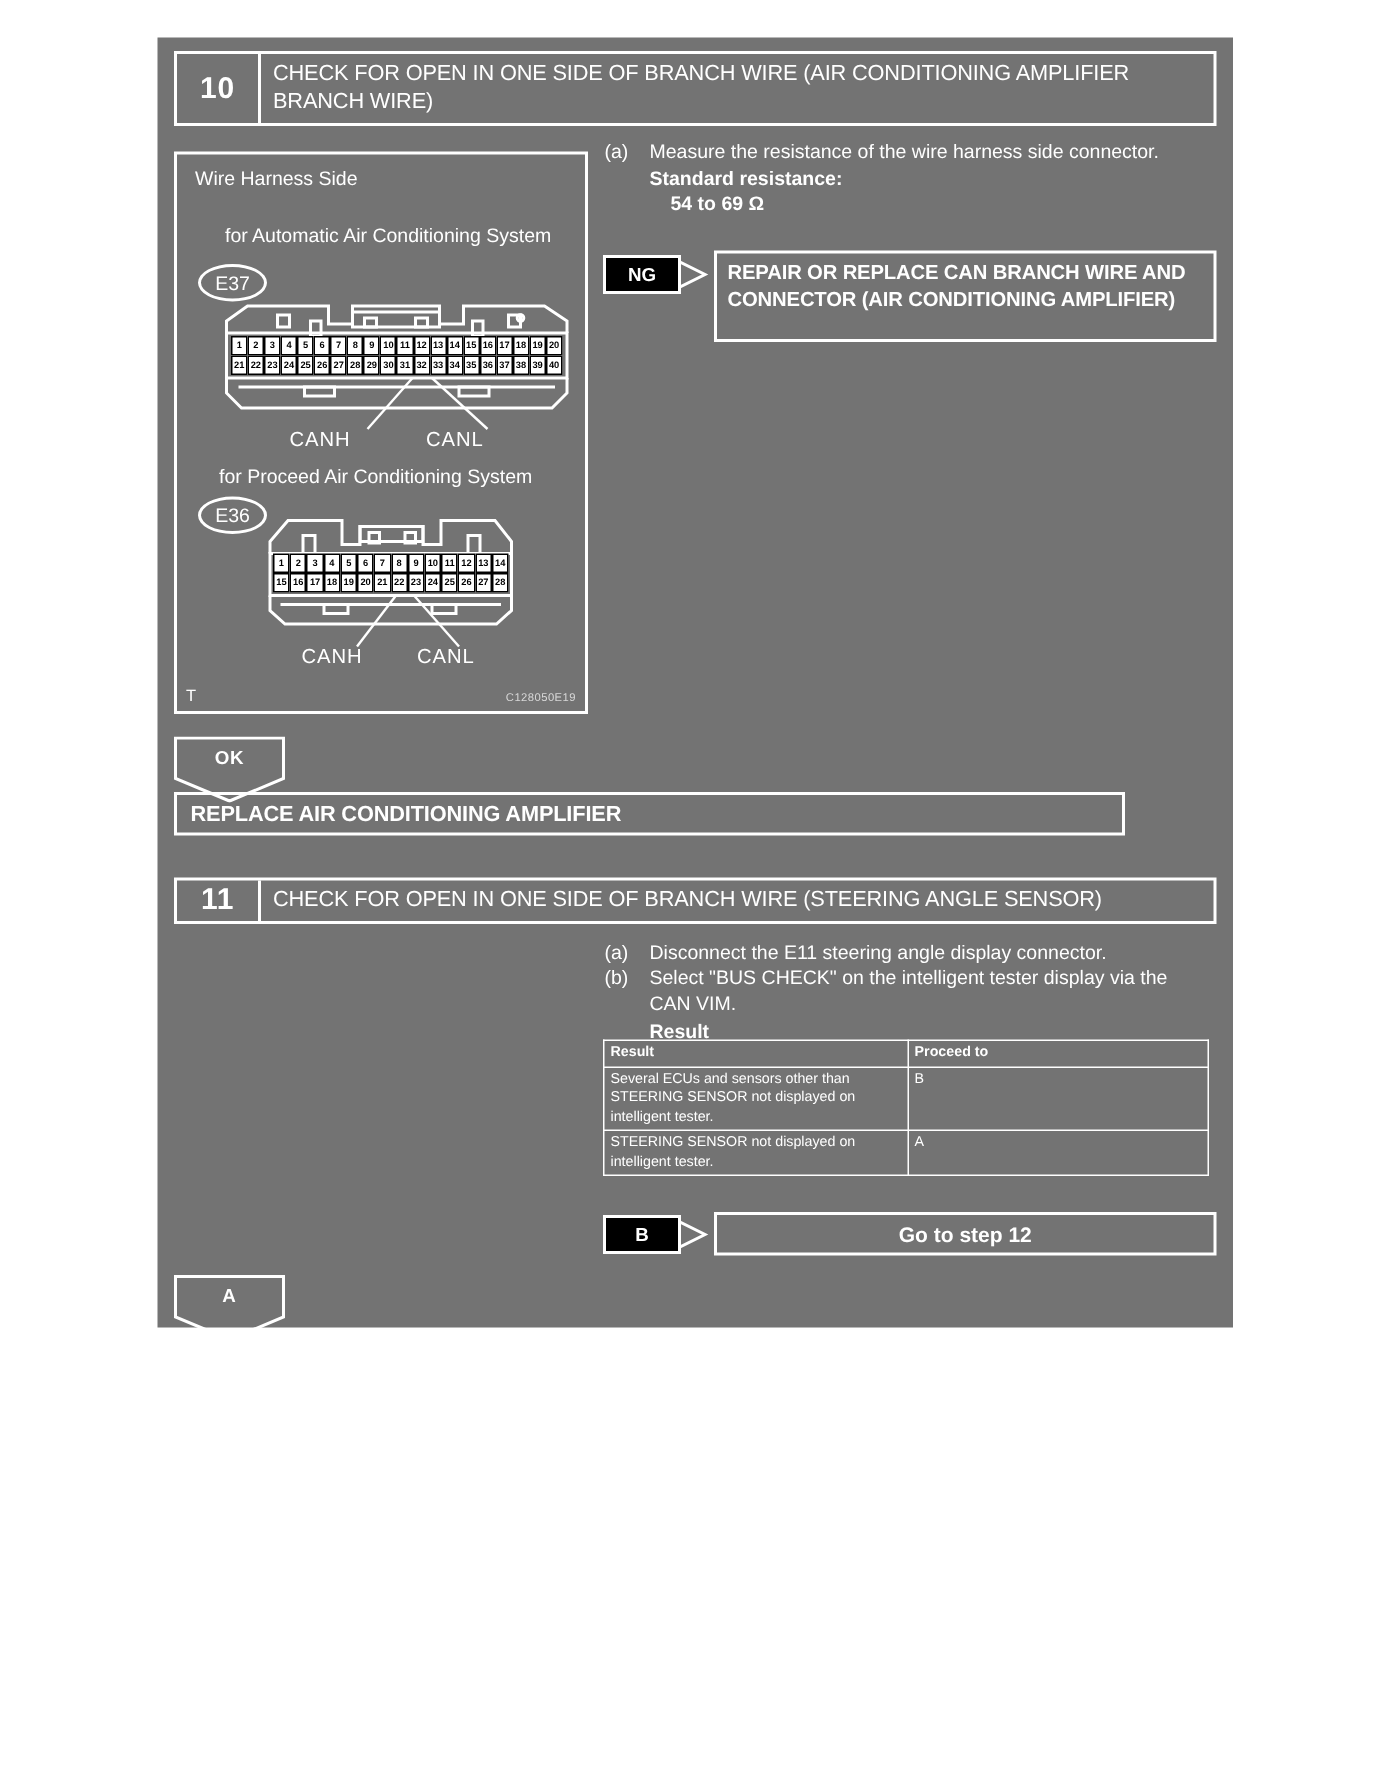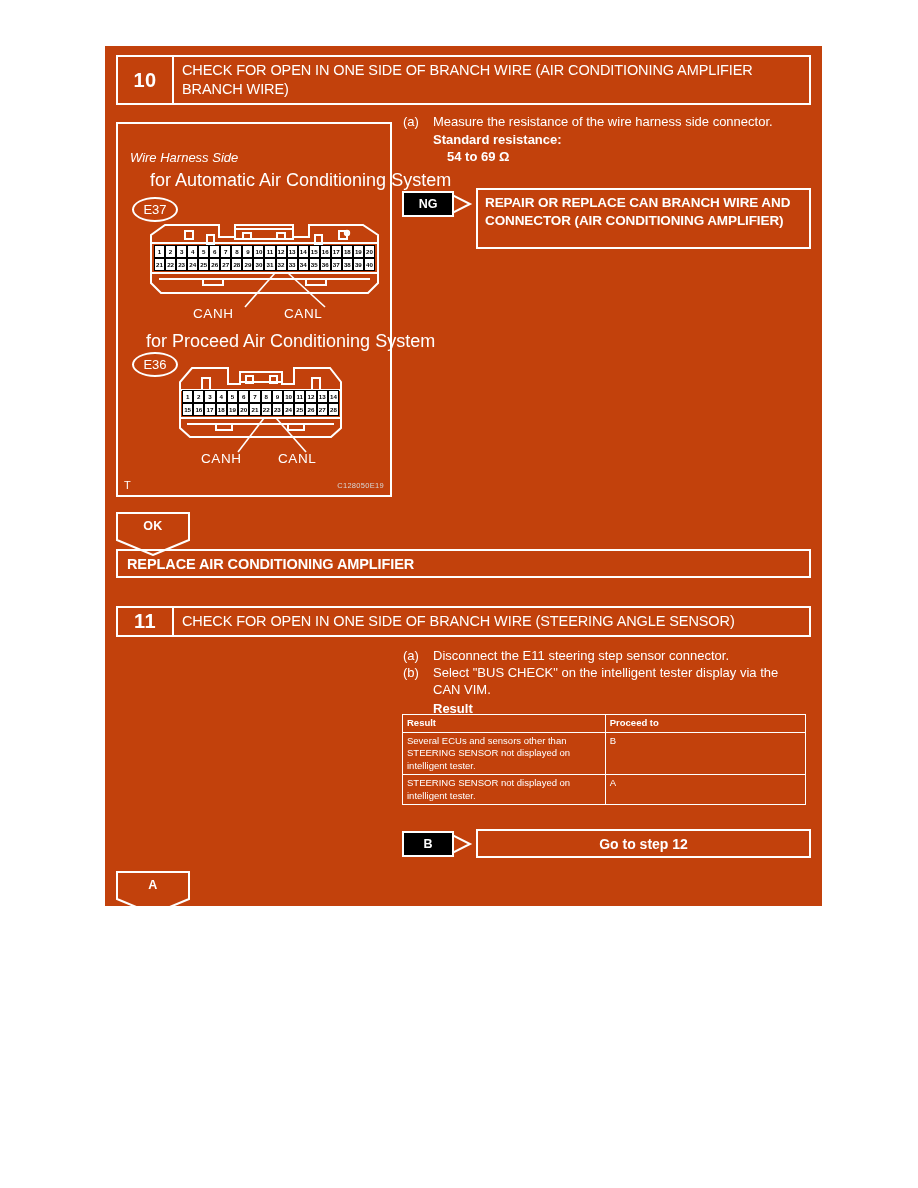--- a/index.html
+++ b/index.html
@@ -6,7 +6,7 @@
   body{width:918px;height:1188px;font-family:"Liberation Sans",sans-serif;position:relative;overflow:hidden;}
 
   
-  #page{position:absolute;left:105px;top:25px;width:717px;height:860px;background:#c2410c;color:#ffffff;margin-top:21px;}
+  #page{position:absolute;left:105px;top:25px;width:717px;height:860px;background:#737373;color:#ffffff;}
 
   
   .step-head{position:absolute;border:2px solid #ffffff;display:flex;box-sizing:border-box;}

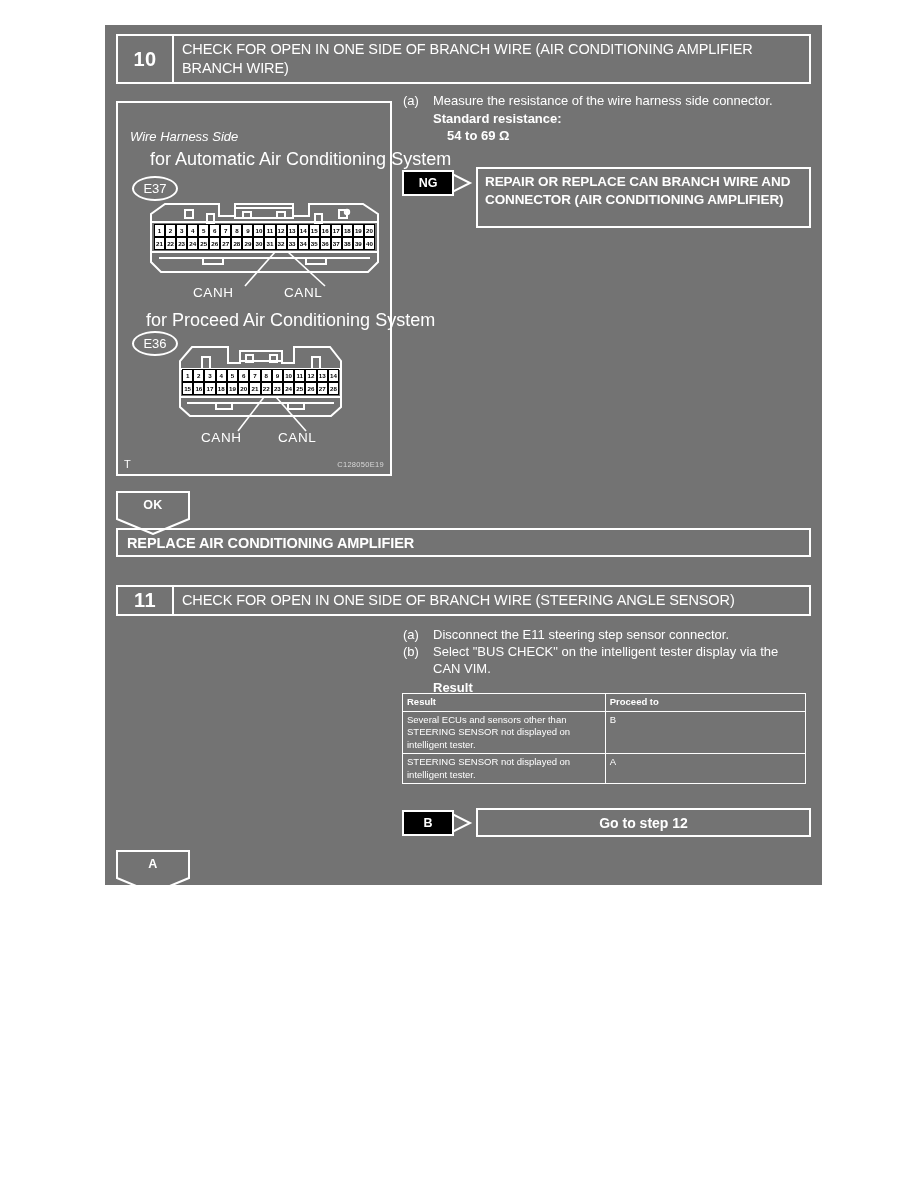--- a/index.html
+++ b/index.html
@@ -69,7 +69,7 @@
 
   <div id="fig">
 
-    <div class="fig-lbl" style="left:12px;top:26px;font-style:italic;">Wire Harness Side</div>
+    <div class="fig-lbl" style="left:12px;top:8px;">Wire Harness Side</div>
 
     <div class="fig-sub" style="left:32px;top:46px;">for Automatic Air Conditioning System</div>
 

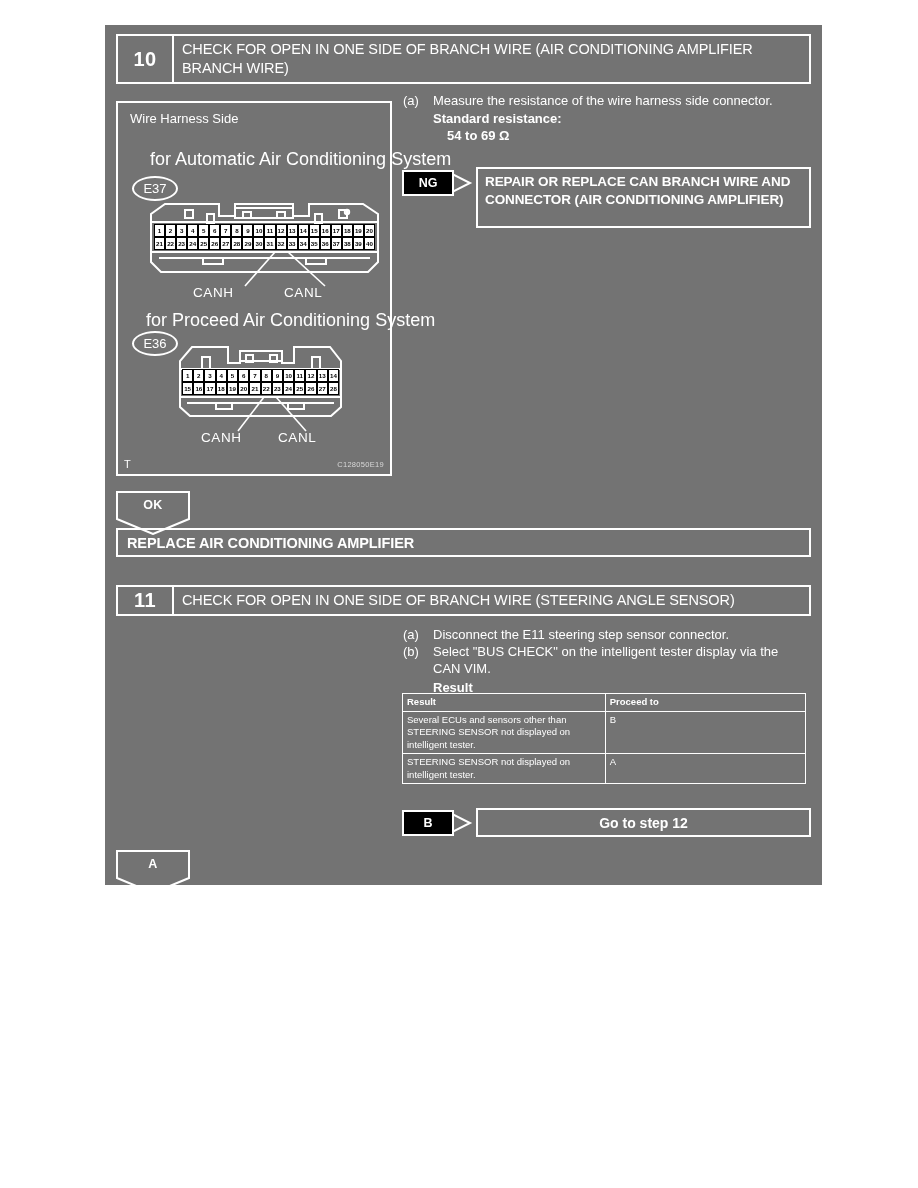--- a/index.html
+++ b/index.html
@@ -19,7 +19,7 @@
   .fig-t{position:absolute;left:6px;bottom:4px;font-size:11px;}
   .fig-code{position:absolute;right:6px;bottom:5px;font-size:7.5px;letter-spacing:.3px;color:#d8d8d8;}
   .fig-lbl{position:absolute;font-size:13px;white-space:nowrap;}
-  .fig-sub{position:absolute;font-size:18px;white-space:nowrap;}
+  .fig-sub{position:absolute;font-size:13px;white-space:nowrap;}
 
   .oval{position:absolute;width:46px;height:25px;border:2px solid #ffffff;border-radius:50%;
         display:flex;align-items:center;justify-content:center;font-size:13px;box-sizing:border-box;}

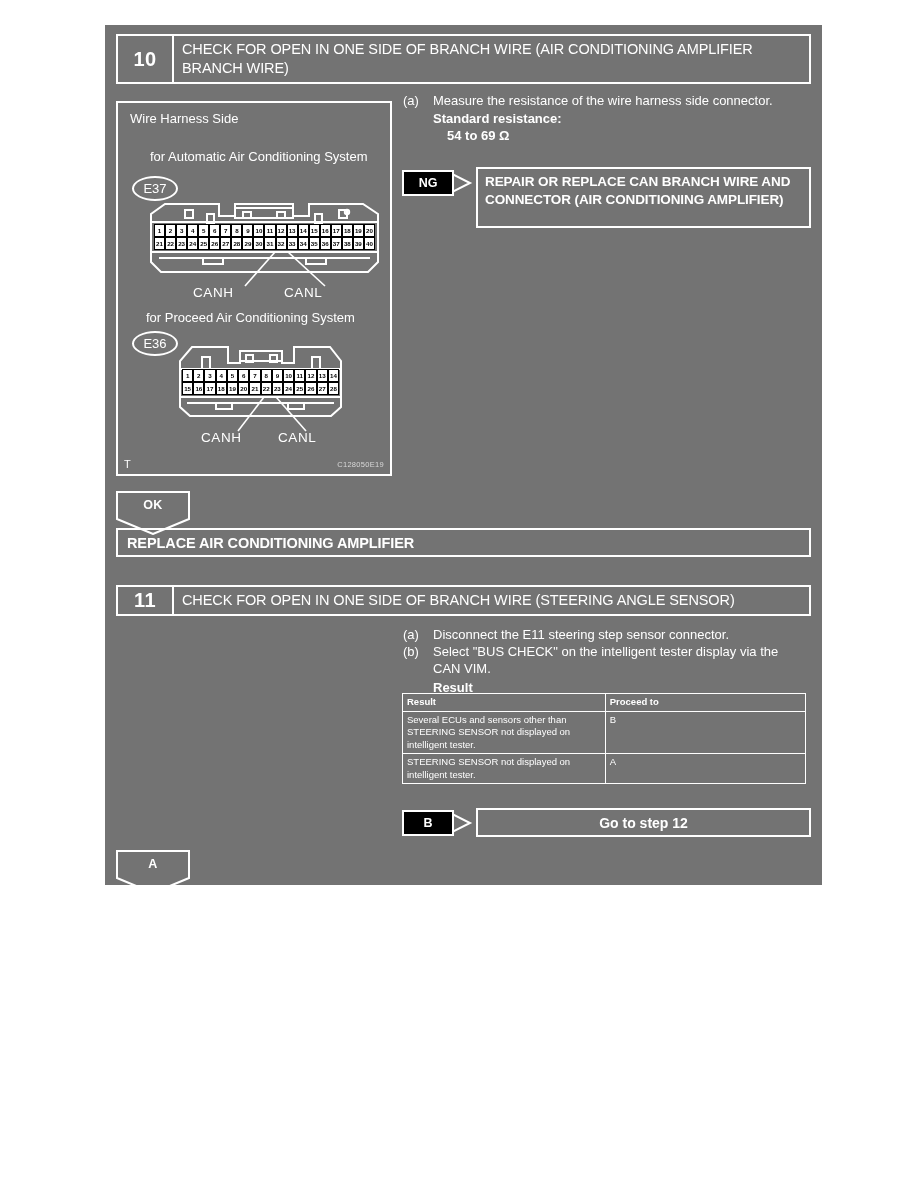--- a/index.html
+++ b/index.html
@@ -255,7 +255,7 @@
     </svg>
   </div>
 
-  <div class="bigbar" style="left:11px;top:503px;width:695px;height:29px;">REPLACE AIR CONDITIONING AMPLIFIER</div>
+  <div class="bigbar" style="left:11px;top:503px;width:634px;height:29px;">REPLACE AIR CONDITIONING AMPLIFIER</div>
 
   <div class="step-head" style="left:11px;top:560px;width:695px;height:31px;">
     <div class="step-num">11</div>

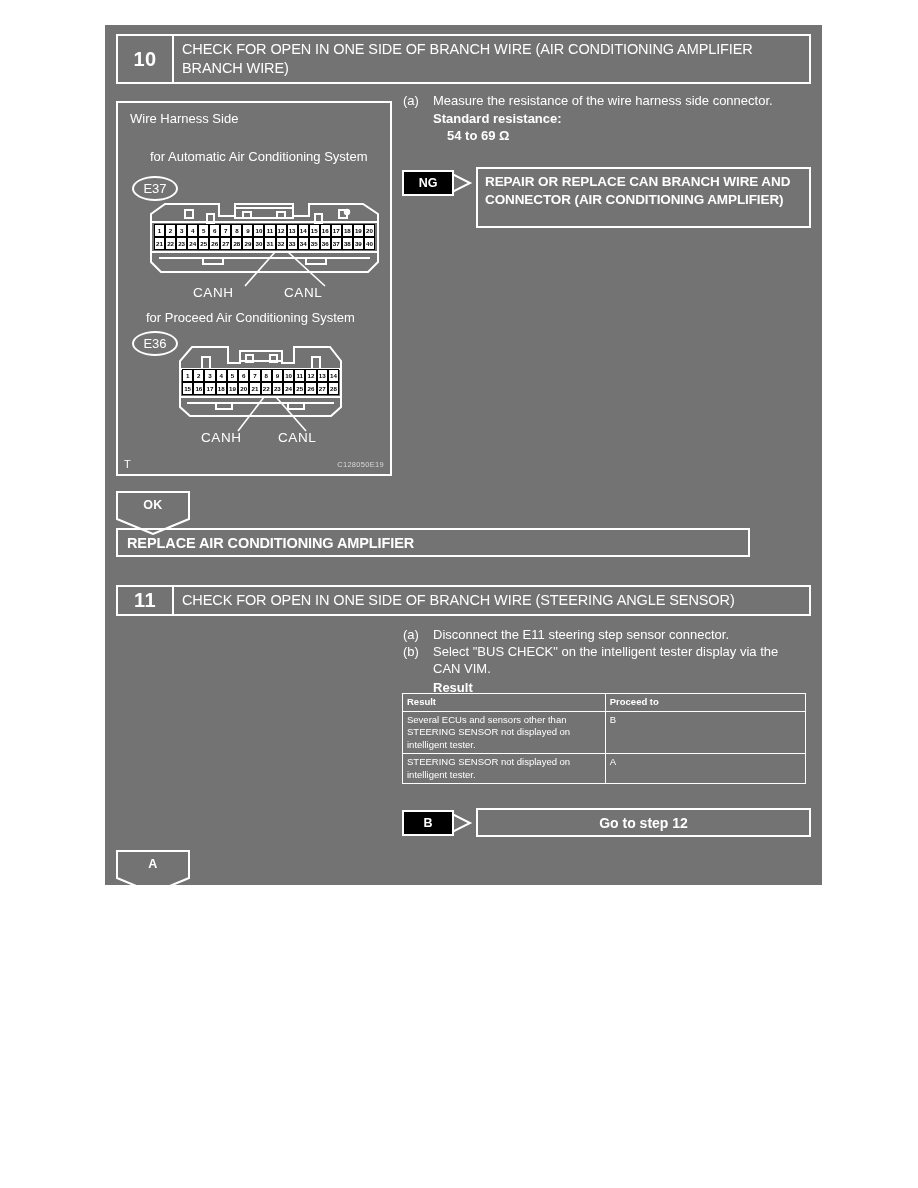--- a/index.html
+++ b/index.html
@@ -265,7 +265,7 @@
   <div class="instr" style="left:298px;top:601px;width:402px;">
     <div class="row">
       <div class="mk">(a)</div>
-      <div class="tx">Disconnect the E11 steering step sensor connector.</div>
+      <div class="tx">Disconnect the E11 steering angle display connector.</div>
     </div>
     <div class="row">
       <div class="mk">(b)</div>

